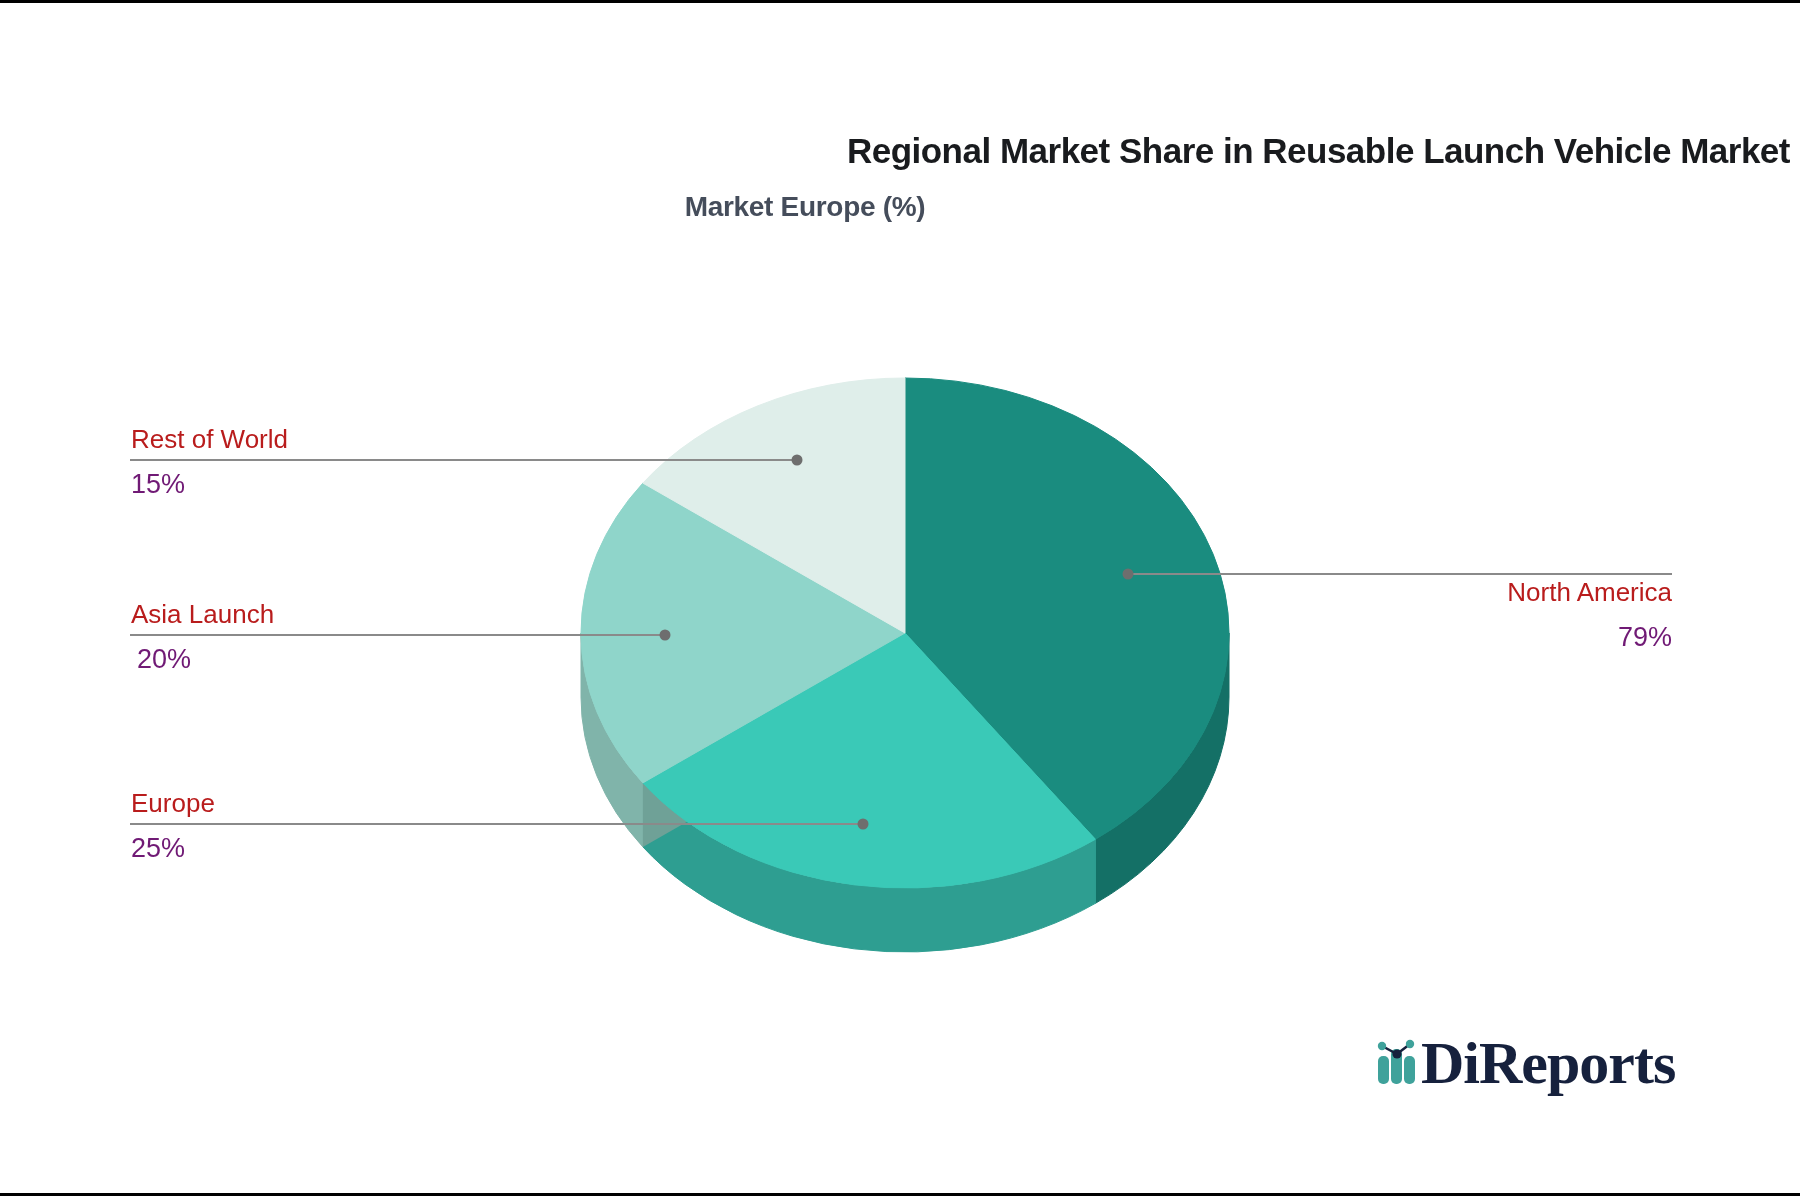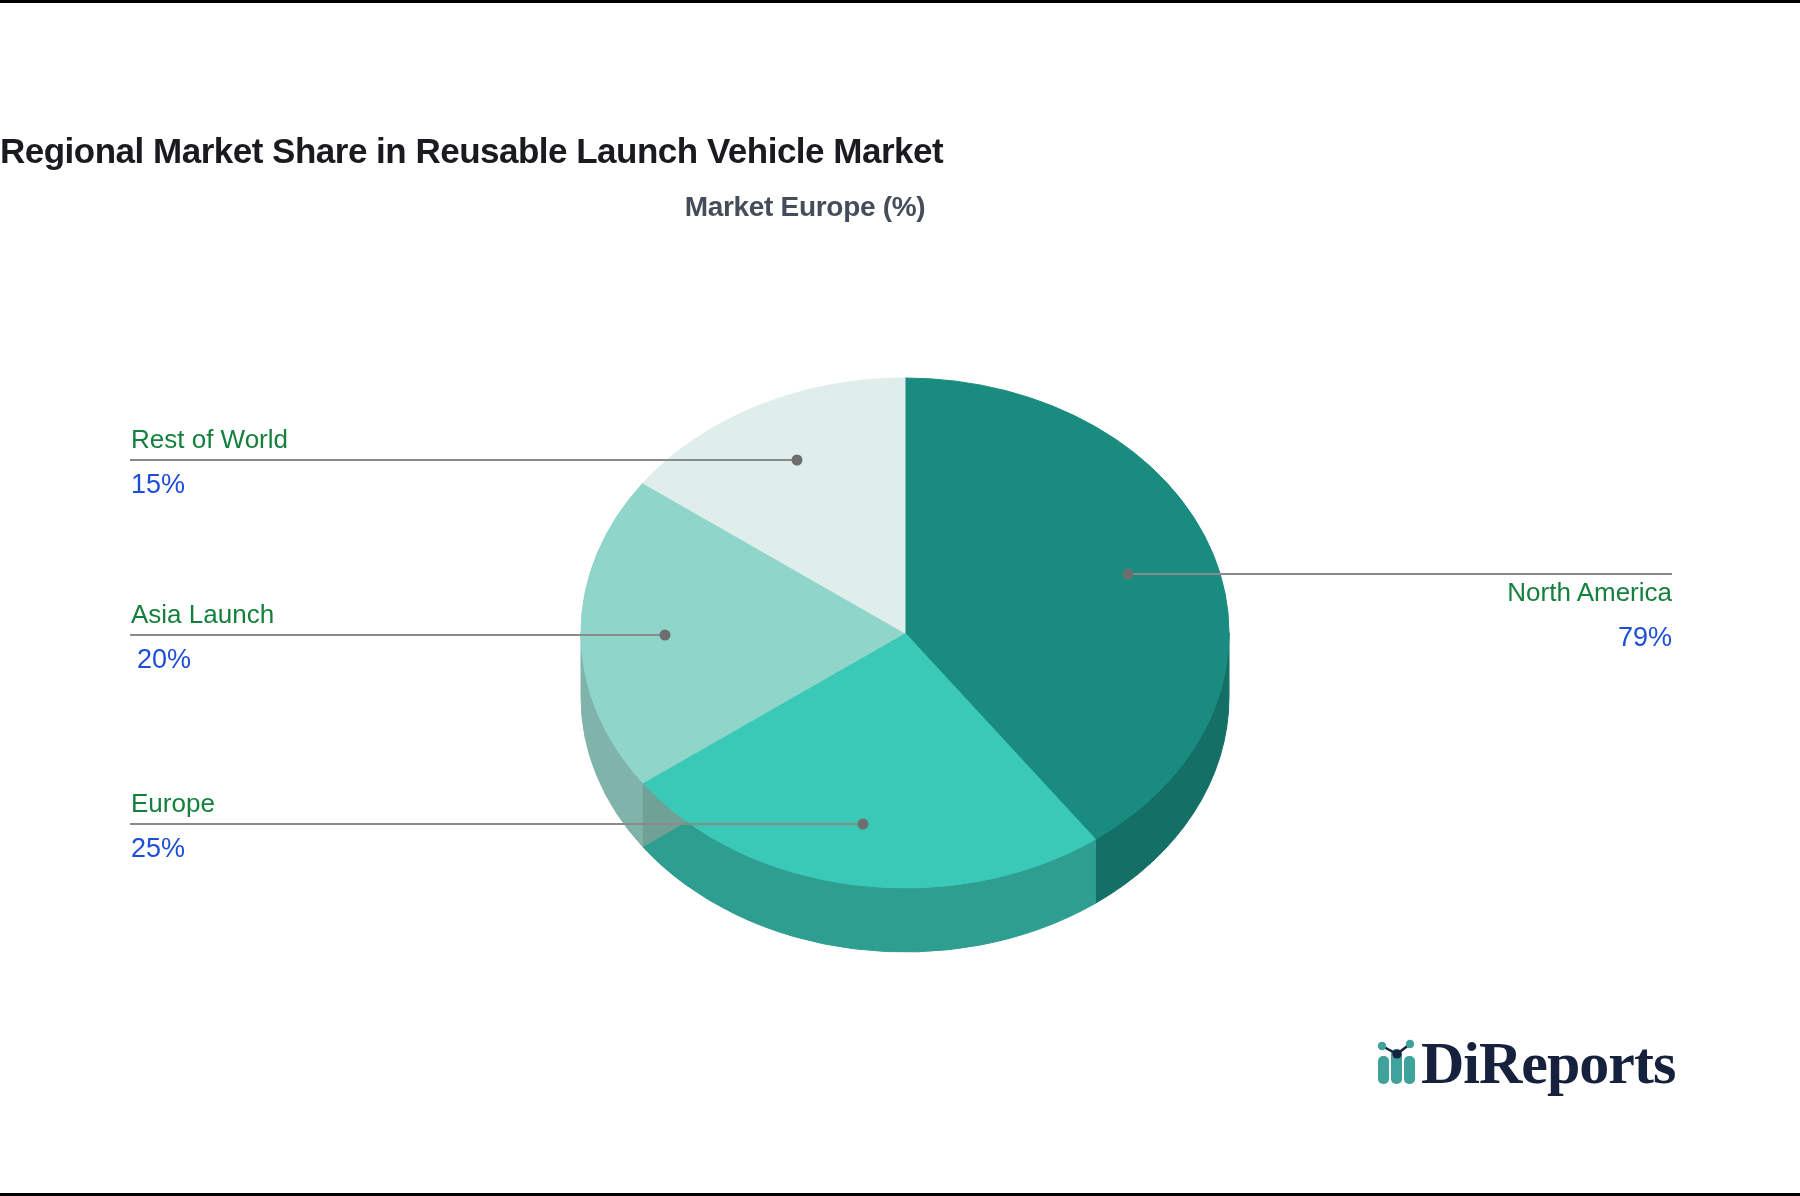--- a/index.html
+++ b/index.html
@@ -15,7 +15,7 @@
   #frame-bottom{bottom:0;}
   #chart-title{
     position:absolute;top:130px;left:0;width:1790px;
-    text-align:left;
+    text-align:right;
     font-size:35px;font-weight:bold;color:#191b1e;
     letter-spacing:-0.5px;line-height:1.2;
   }

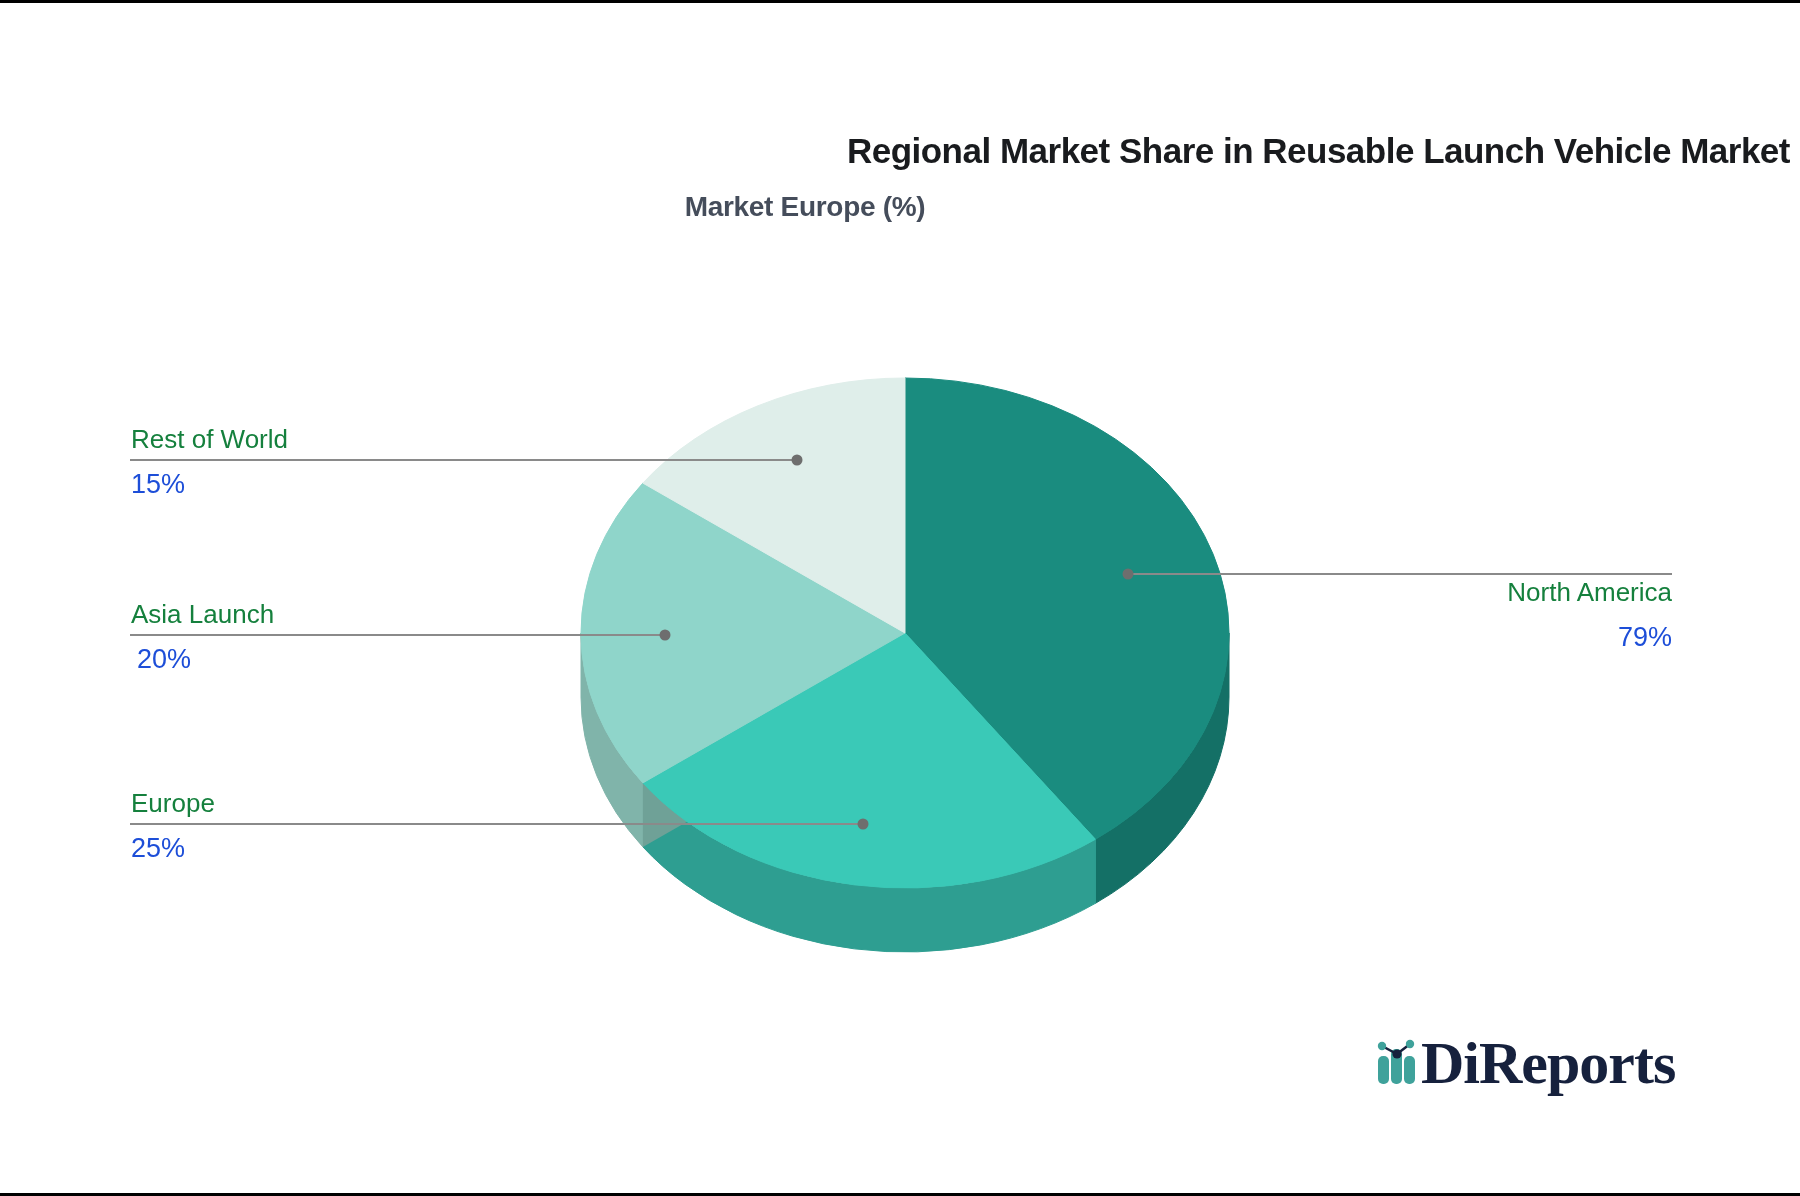--- a/index.html
+++ b/index.html
@@ -28,7 +28,7 @@
   #pie-svg{position:absolute;left:0;top:0;}
   .slice-label{
     position:absolute;
-    font-size:26px;color:#15803d;line-height:1.25;white-space:nowrap;
+    font-size:26px;color:#b91c1c;line-height:1.25;white-space:nowrap;
   }
   .slice-value{
     position:absolute;

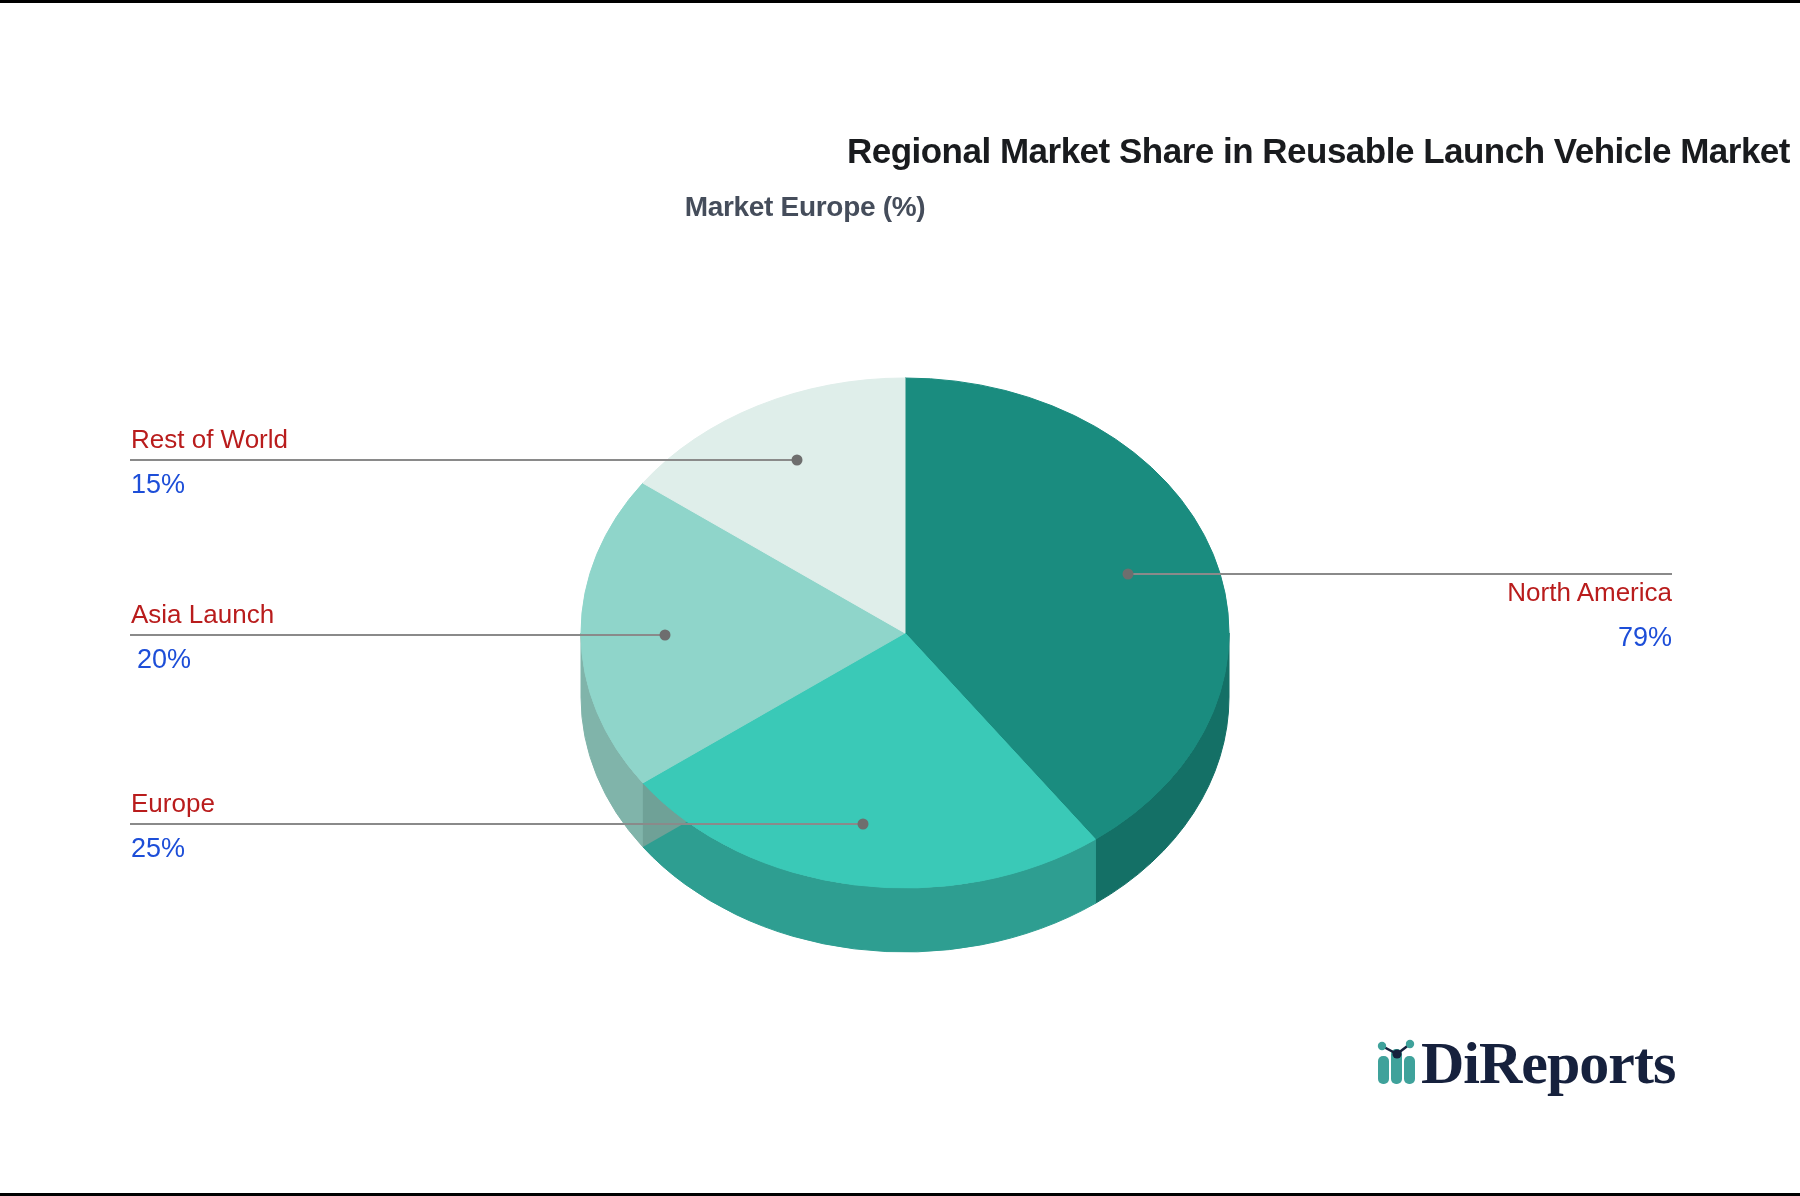--- a/index.html
+++ b/index.html
@@ -32,7 +32,7 @@
   }
   .slice-value{
     position:absolute;
-    font-size:27px;color:#1d4ed8;line-height:1.2;white-space:nowrap;
+    font-size:27px;color:#701a75;line-height:1.2;white-space:nowrap;
   }
   .align-right{text-align:left;margin-top:39px;}
   #logo{position:absolute;left:1370px;top:1032px;width:290px;height:80px;}

